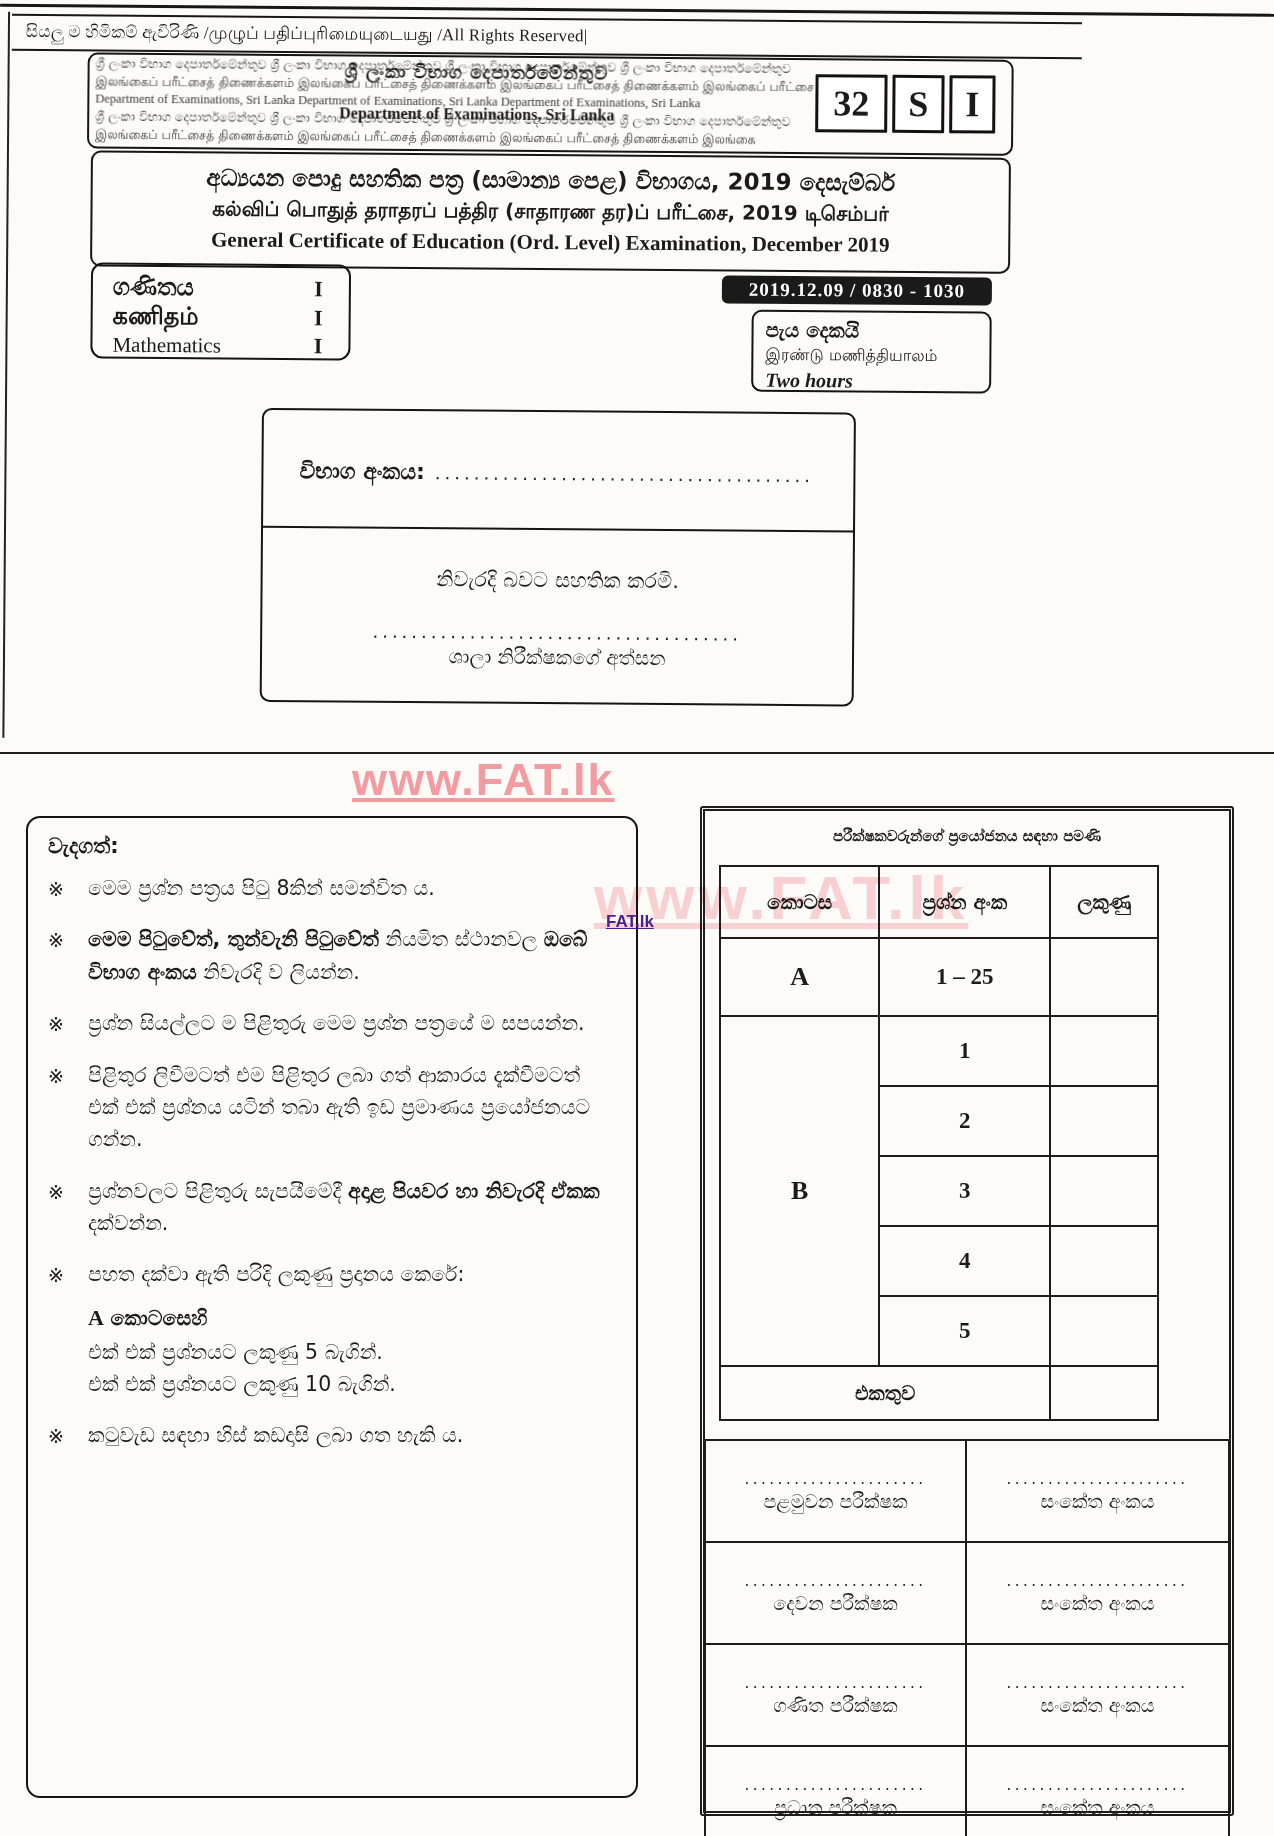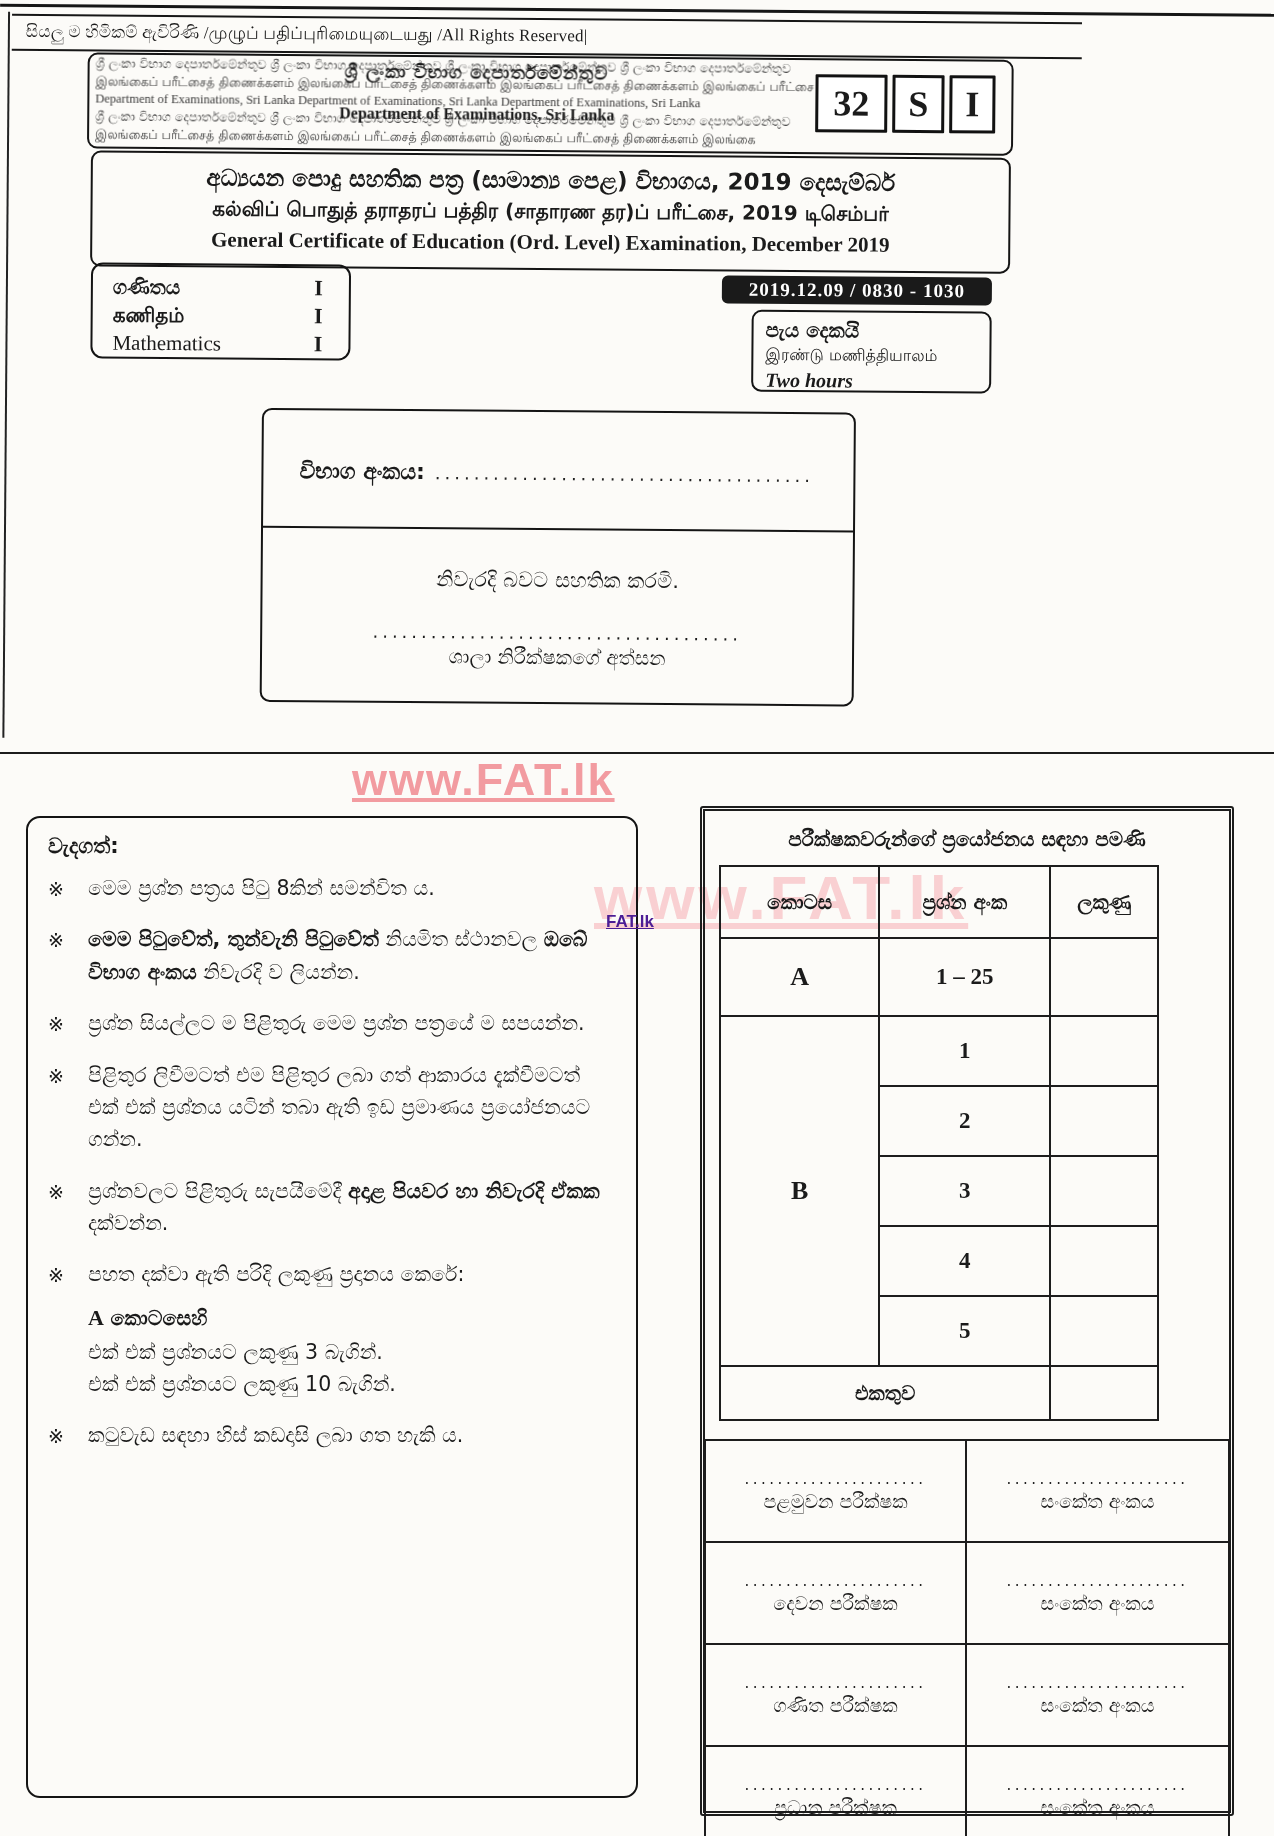--- a/index.html
+++ b/index.html
@@ -46,7 +46,7 @@
   #subject-box{position:absolute;left:93px;top:262px;width:260px;height:96px;
     border:2.5px solid #141414;border-radius:12px;padding:8px 26px 0 20px;box-sizing:border-box;}
   .subj-row{display:flex;justify-content:space-between;align-items:baseline;line-height:28px;}
-  .subj-label{font-size:20px;font-weight:bold;}
+  .subj-label{font-size:24px;font-weight:bold;}
   .subj-label.en{font-family:"Liberation Serif",serif;font-size:21px;font-weight:normal;}
   .subj-num{font-family:"Liberation Serif",serif;font-weight:bold;font-size:22px;}
 

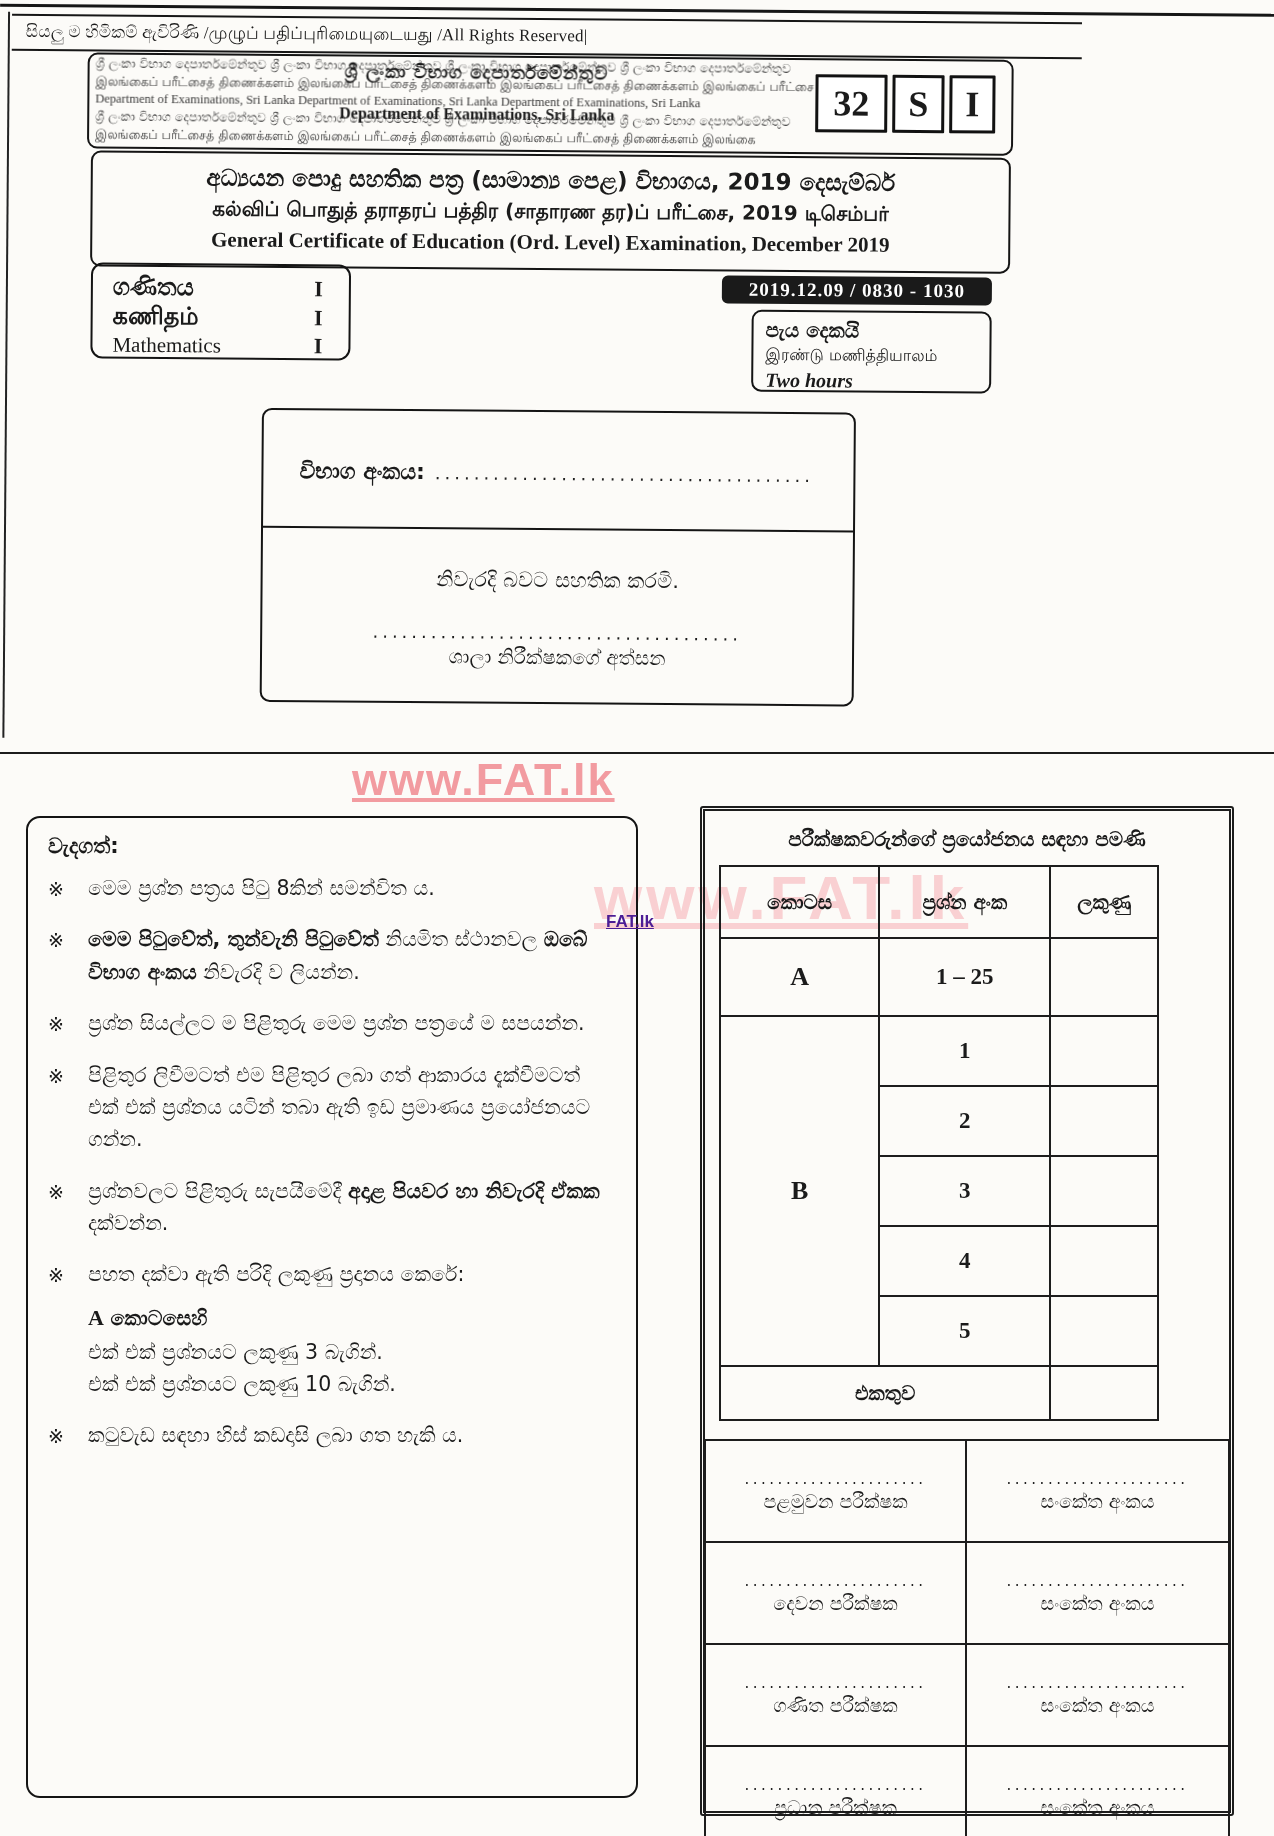--- a/index.html
+++ b/index.html
@@ -99,7 +99,7 @@
   
   #examiner-panel{position:absolute;left:700px;top:806px;width:534px;height:1010px;
     box-sizing:border-box;border:5px double #1d1d1d;border-radius:3px;z-index:2;}
-  #examiner-title{margin-top:16px;text-align:center;font-size:20px;font-weight:bold;}
+  #examiner-title{margin-top:16px;text-align:center;font-size:15px;font-weight:bold;}
   table{border-collapse:collapse;}
   #marks-table{position:absolute;left:14px;top:54px;width:440px;}
   #marks-table td,#marks-table th{border:2px solid #1d1d1d;text-align:center;

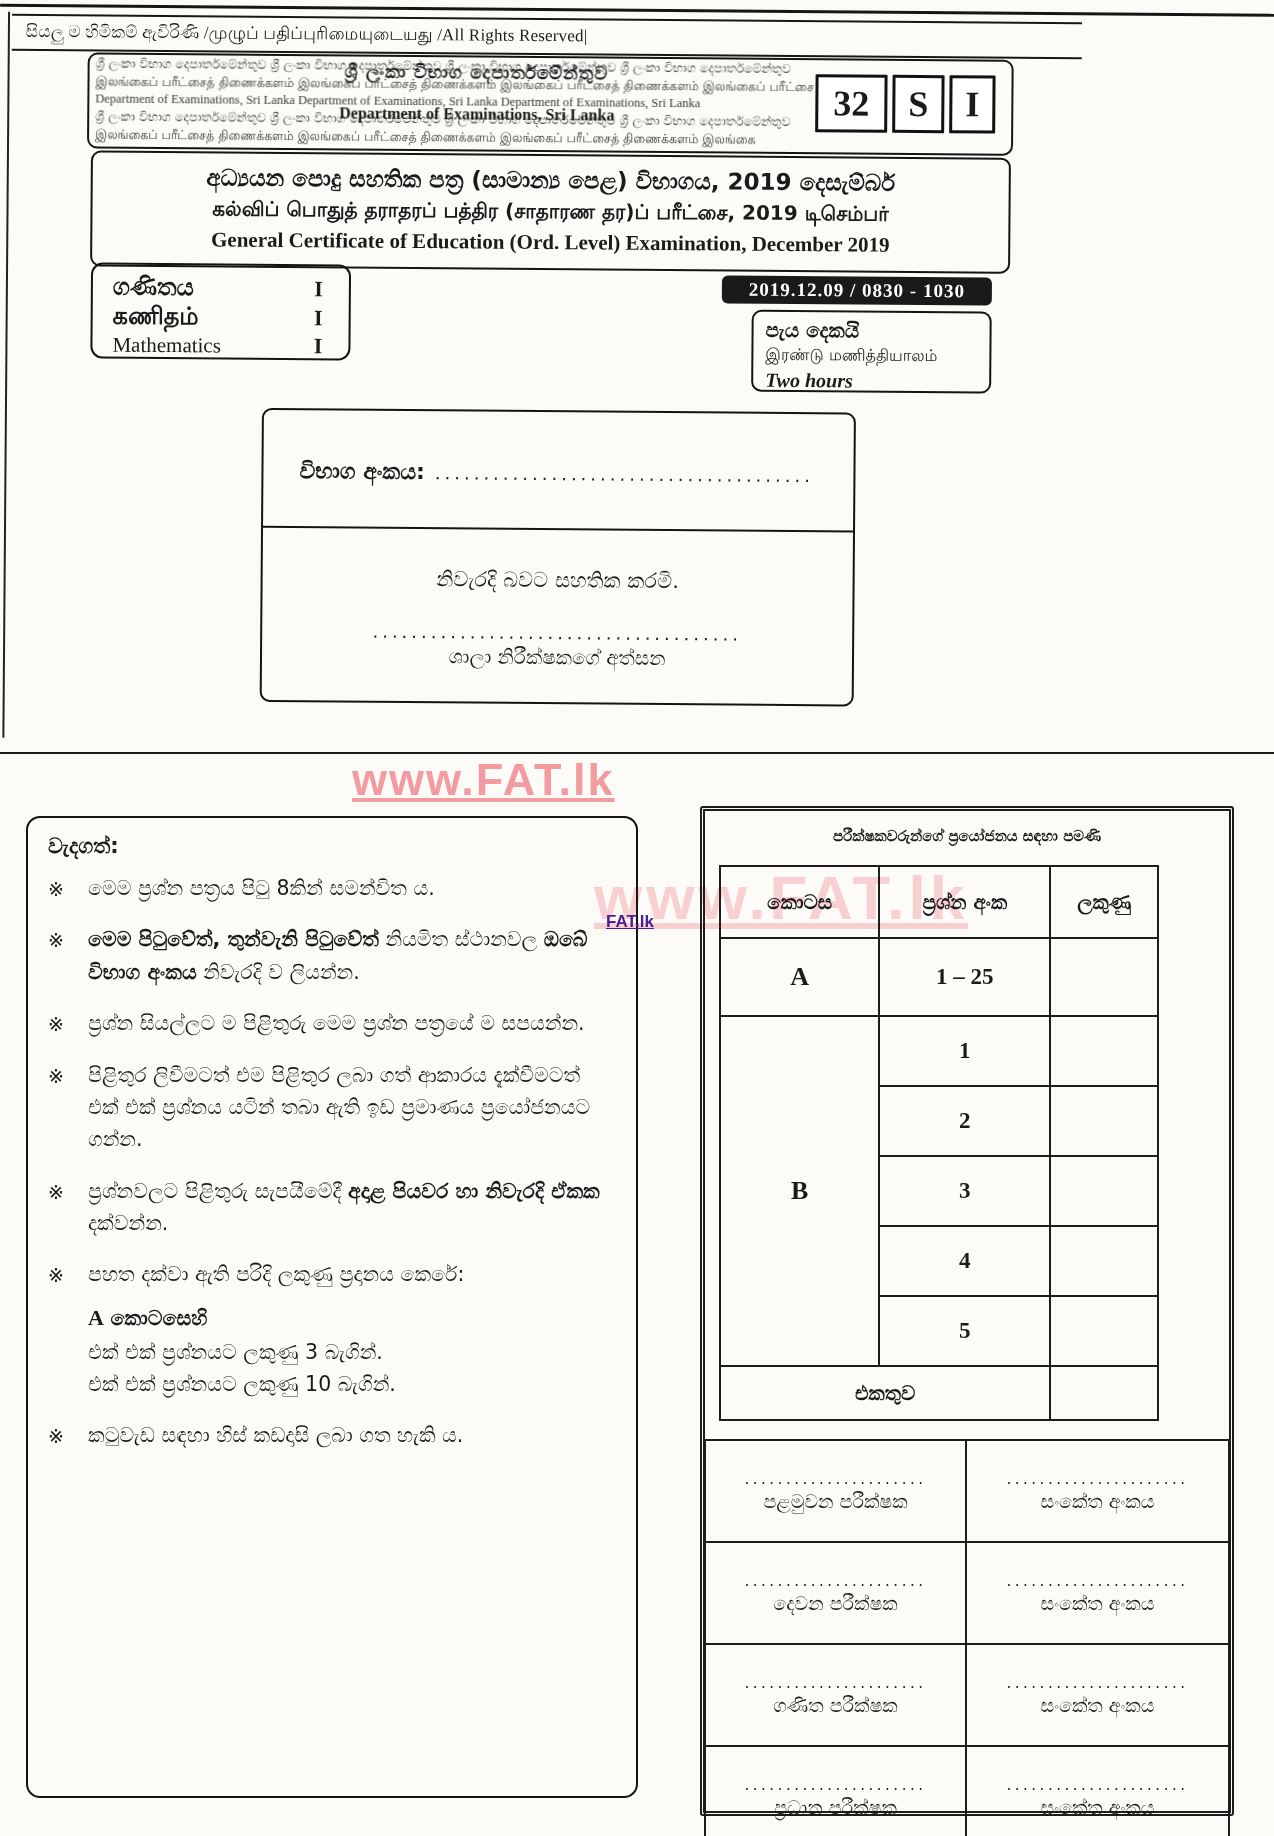--- a/index.html
+++ b/index.html
@@ -229,7 +229,7 @@
       <span class="itext">
         <span>පහත දක්වා ඇති පරිදි ලකුණු ප්‍රදානය කෙරේ:</span>
         <div class="scheme-line"><span class="scheme-part">A</span> <span class="scheme-part-si">කොටසෙහි</span></div>
-        <div>එක් එක් ප්‍රශ්නයට ලකුණු 3 බැගින්.</div>
+        <div>එක් එක් ප්‍රශ්නයට ලකුණු 5 බැගින්.</div>
         <div>එක් එක් ප්‍රශ්නයට ලකුණු 10 බැගින්.</div>
       </span>
     </div>

